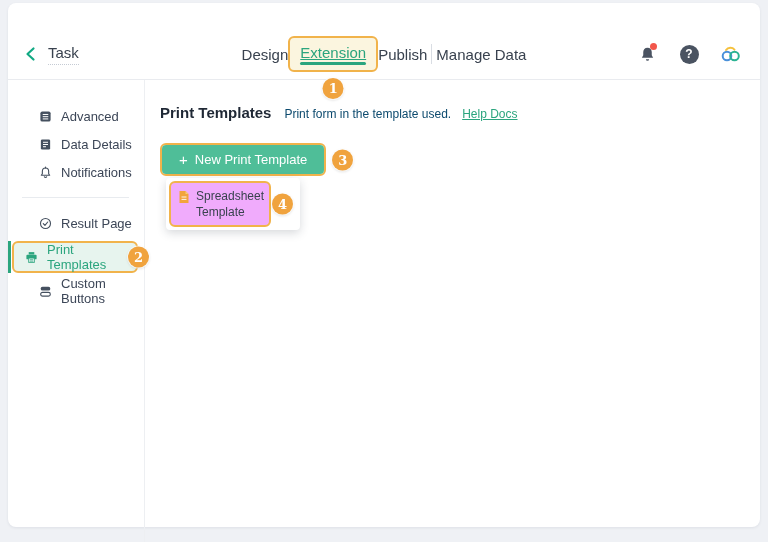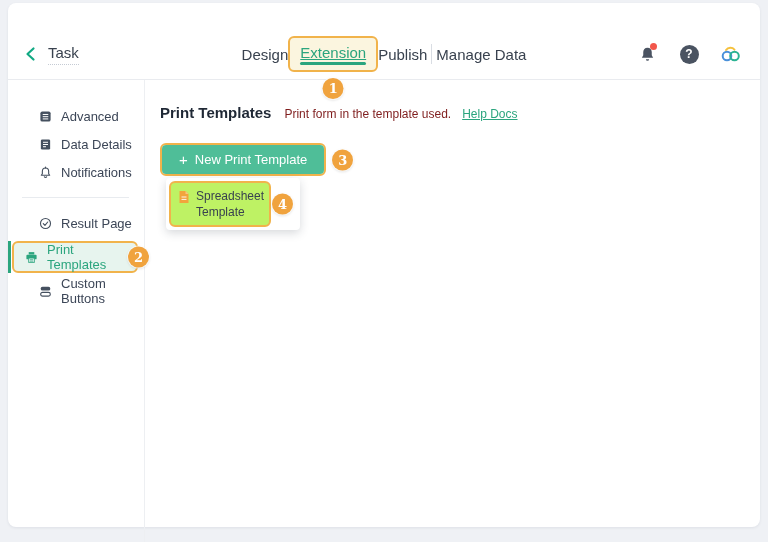--- a/index.html
+++ b/index.html
@@ -89,7 +89,7 @@
   .main { flex:1; padding:24px 20px 0 15px; position:relative; }
   .heading-row { display:flex; align-items:baseline; }
   .page-title { font-size:15px; font-weight:bold; color:#1F2835; }
-  .page-subtitle { font-size:12px; color:#7f1d1d; margin-left:13px; }
+  .page-subtitle { font-size:12px; color:#0c4a6e; margin-left:13px; }
   .help-link { font-size:12px; color:#2BA57E; text-decoration:underline; margin-left:11px; cursor:pointer; }
   .btn-area { margin-top:22px; position:relative; width:fit-content; }
   .btn-annot { border:2px solid #F1B34B; border-radius:6px; display:inline-block; padding:0; }

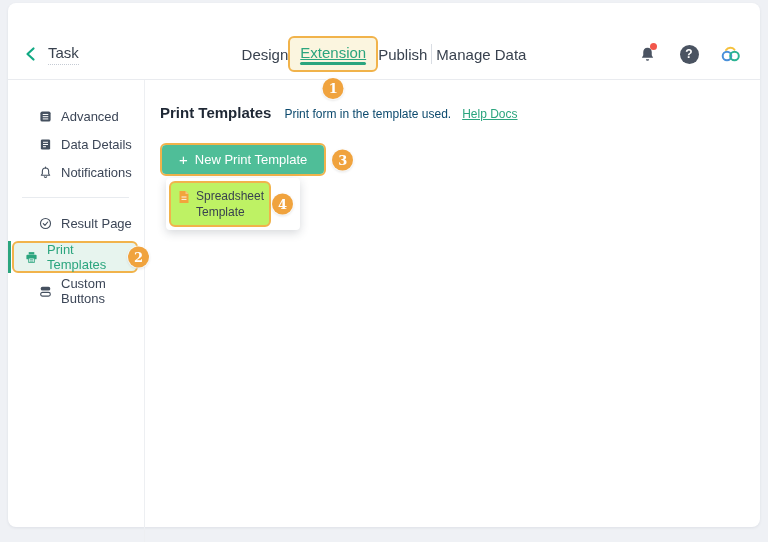--- a/index.html
+++ b/index.html
@@ -108,7 +108,7 @@
   }
   .menu-item {
     width:102px; border:2px solid #F1B34B; border-radius:6px;
-    background:#bef264; padding:5px 6px 5px 7px;
+    background:#f0abfc; padding:5px 6px 5px 7px;
     display:flex; gap:6px; align-items:flex-start; cursor:pointer;
   }
   .menu-item .label { font-size:12px; color:#39424F; line-height:1.35; }

